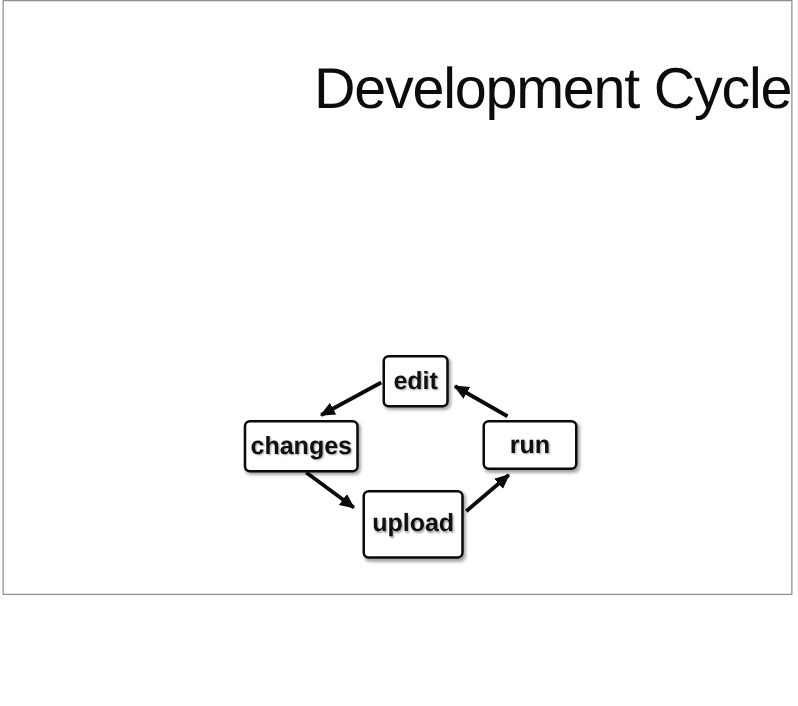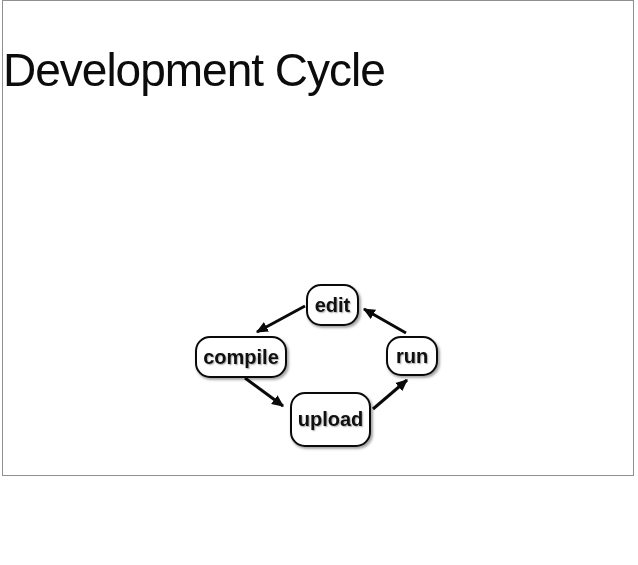--- a/index.html
+++ b/index.html
@@ -31,7 +31,7 @@
     top: 42px;
     width: 100%;
     margin: 0;
-    text-align: left;
+    text-align: right;
     font-size: 46px;
     font-weight: 400;
     letter-spacing: -1px;

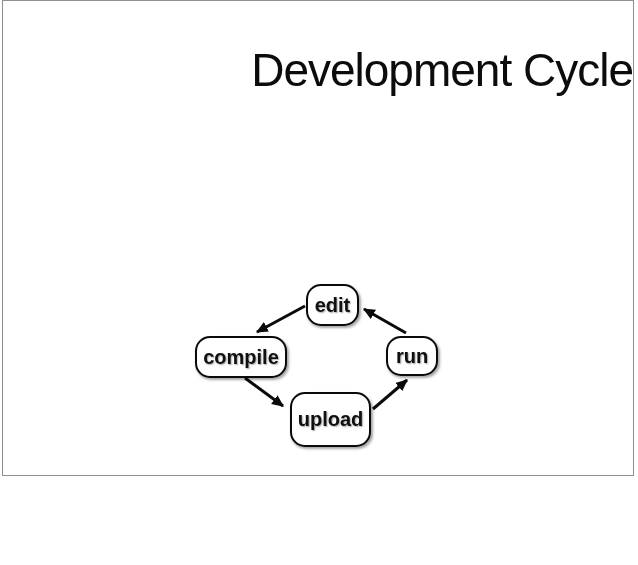--- a/index.html
+++ b/index.html
@@ -87,7 +87,7 @@
     box-sizing: border-box;
     background: #ffffff;
     border: 2px solid #0a0a0a;
-    border-radius: 15px;
+    border-radius: 5px;
     box-shadow: 1.5px 2px 2.5px rgba(0,0,0,0.35);
     display: flex;
     align-items: center;

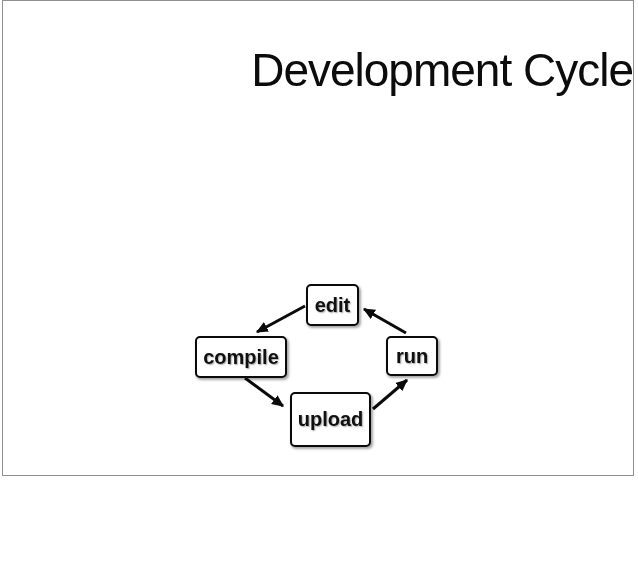--- a/index.html
+++ b/index.html
@@ -128,7 +128,7 @@
         <span>edit</span>
       </div>
       <div class="node node-compile">
-        <span>compile</span>
+        <span>changes</span>
       </div>
       <div class="node node-run">
         <span>run</span>

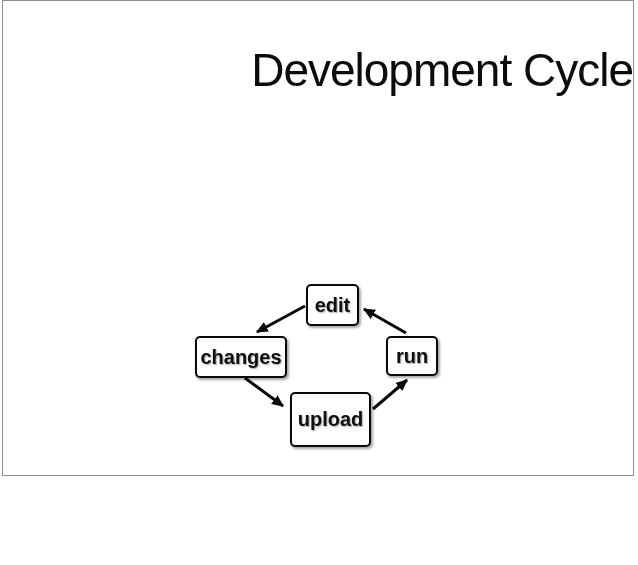--- a/index.html
+++ b/index.html
@@ -99,7 +99,7 @@
   }
   .node-edit    { left: 123px; top: 13px;  width: 53px; height: 42px; }
   .node-compile { left: 12px;  top: 65px;  width: 92px; height: 42px; }
-  .node-run     { left: 203px; top: 65px;  width: 52px; height: 40px; }
+  .node-run     { left: 203px; top: 65px;  width: 76px; height: 40px; }
   .node-upload  { left: 107px; top: 121px; width: 81px; height: 55px; }
 </style>
 </head>

